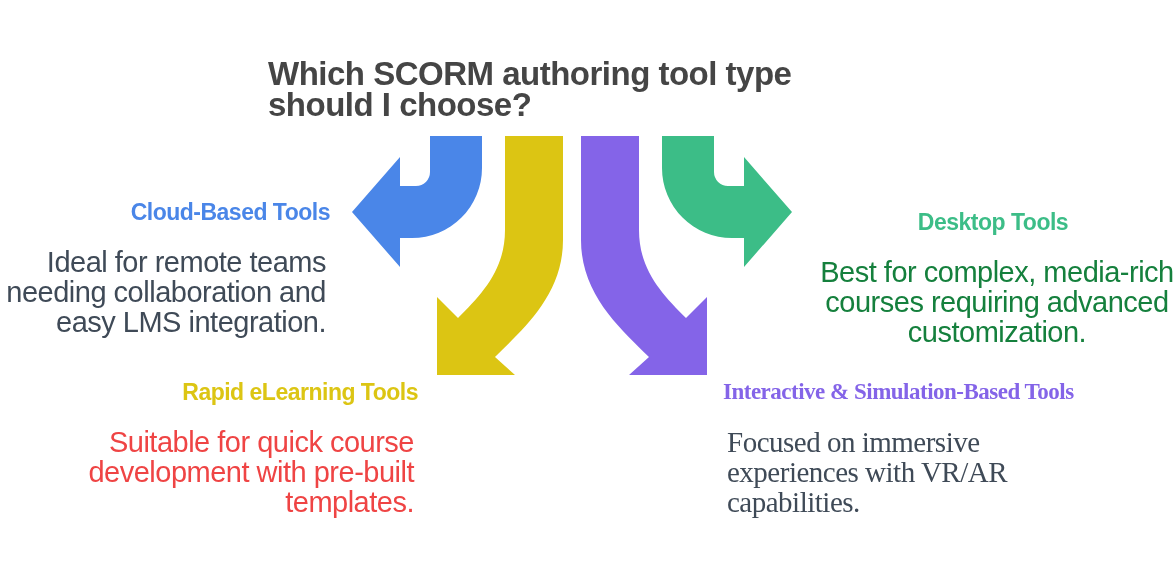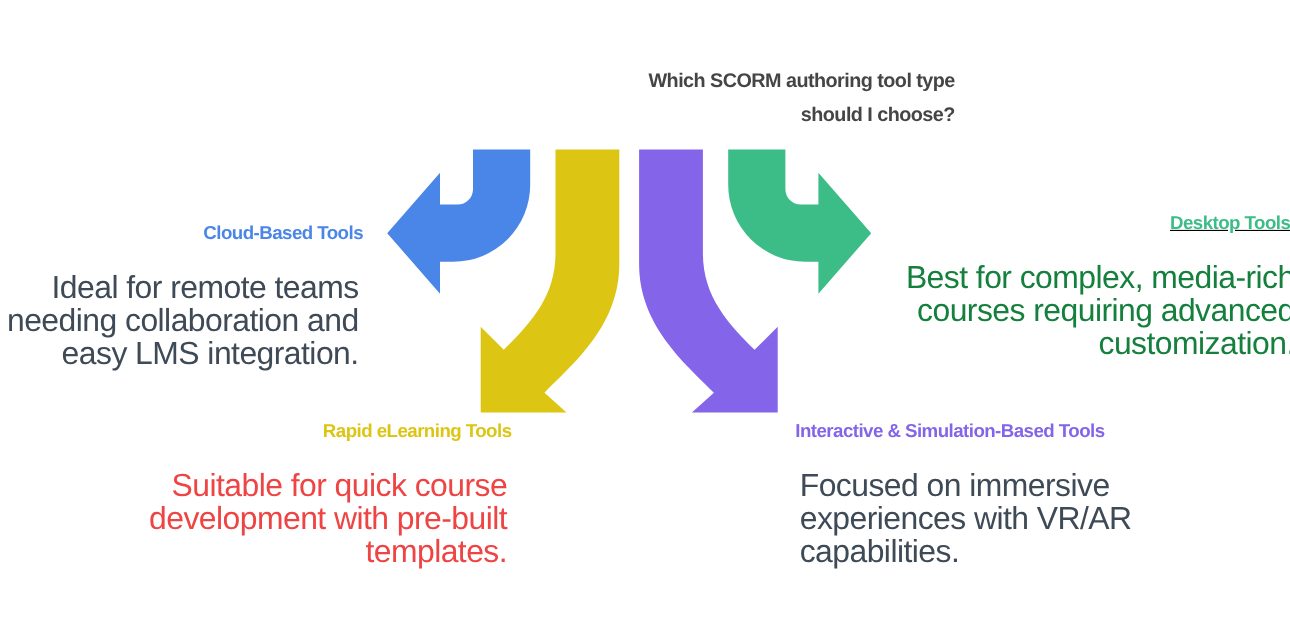--- a/index.html
+++ b/index.html
@@ -13,8 +13,8 @@
   .title{
     position:absolute;
     left:268px;top:58px;width:600px;
-    text-align:right;
-    font-size:18px;line-height:31px;font-weight:700;
+    text-align:left;
+    font-size:33px;line-height:31px;font-weight:700;
     letter-spacing:-0.5px;
     white-space:pre-line;
     margin:0;

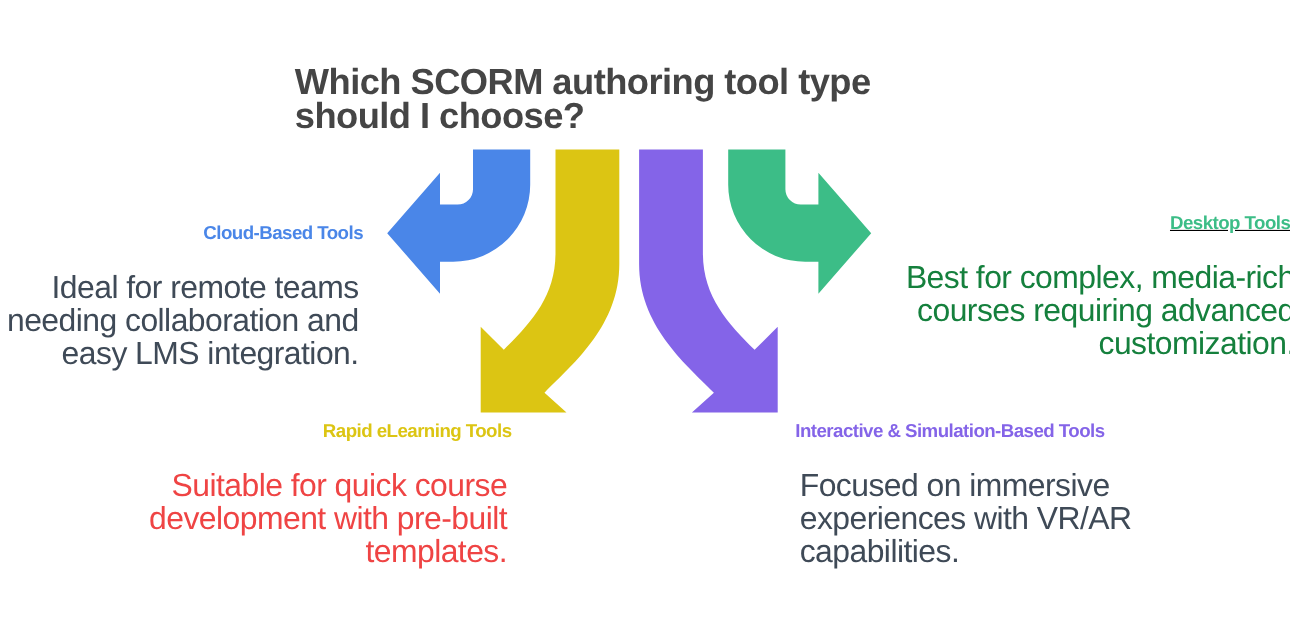--- a/index.html
+++ b/index.html
@@ -22,7 +22,7 @@
   .arrows-svg{position:absolute;left:0;top:0;}
   .section{position:absolute;}
   .section .heading{
-    font-size:17px;font-weight:700;line-height:28px;
+    font-size:23px;font-weight:700;line-height:28px;
     letter-spacing:-0.5px;white-space:nowrap;margin:0;
   }
   .section .body{

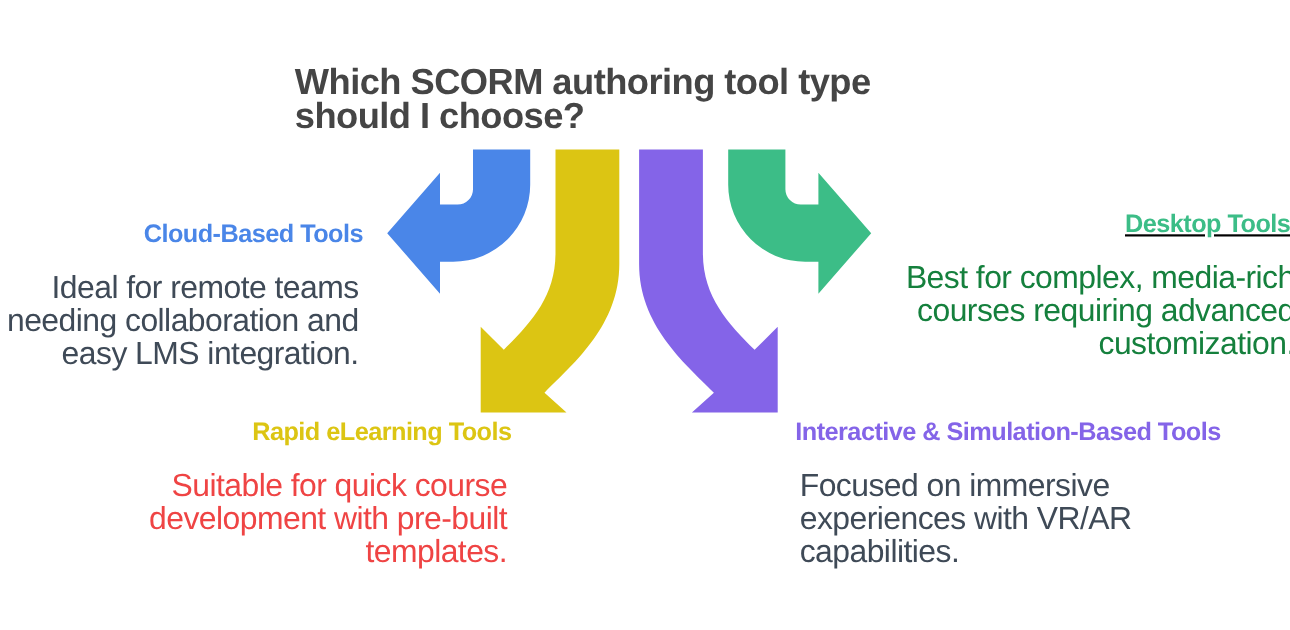--- a/index.html
+++ b/index.html
@@ -34,7 +34,7 @@
   .sec-cloud{left:0;top:198px;width:330px;text-align:right;}
   .sec-cloud .body{top:45px;right:0;width:330px;}
   
-  .sec-desktop{left:813px;top:189px;width:360px;text-align:right;text-decoration:underline;}
+  .sec-desktop{left:813px;top:208px;width:360px;text-align:center;}
   .sec-desktop .body{top:45px;left:0;width:360px;}
   
   .sec-rapid{left:0;top:378px;width:418px;text-align:right;padding-left:47px;}

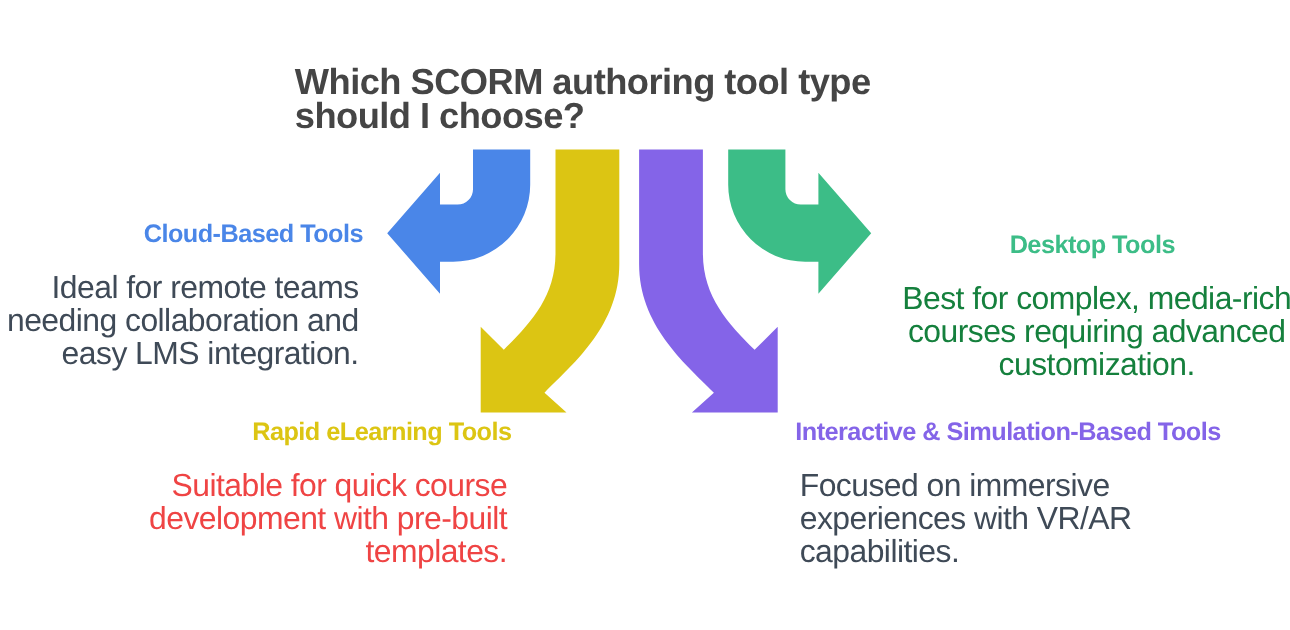--- a/index.html
+++ b/index.html
@@ -37,7 +37,7 @@
   .sec-desktop{left:813px;top:208px;width:360px;text-align:center;}
   .sec-desktop .body{top:45px;left:0;width:360px;}
   
-  .sec-rapid{left:0;top:378px;width:418px;text-align:right;padding-left:47px;}
+  .sec-rapid{left:0;top:378px;width:418px;text-align:right;}
   .sec-rapid .body{top:45px;right:0;width:418px;}
   
   .sec-interactive{left:723px;top:378px;width:450px;text-align:left;}

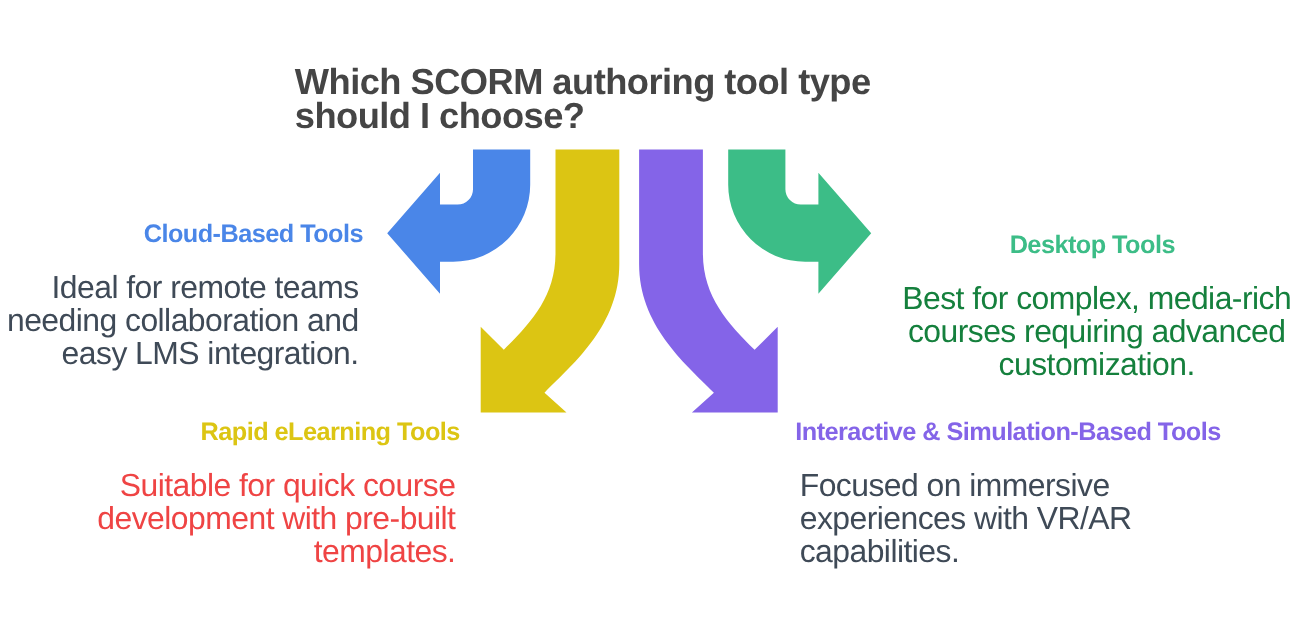--- a/index.html
+++ b/index.html
@@ -40,7 +40,7 @@
   .sec-rapid{left:0;top:378px;width:418px;text-align:right;}
   .sec-rapid .body{top:45px;right:0;width:418px;}
   
-  .sec-interactive{left:723px;top:378px;width:450px;text-align:left;}
+  .sec-interactive{left:723px;top:378px;width:450px;text-align:left;font-family:Liberation Serif, serif;}
   .sec-interactive .body{top:45px;left:0;width:450px;}
 </style>
 </head>

